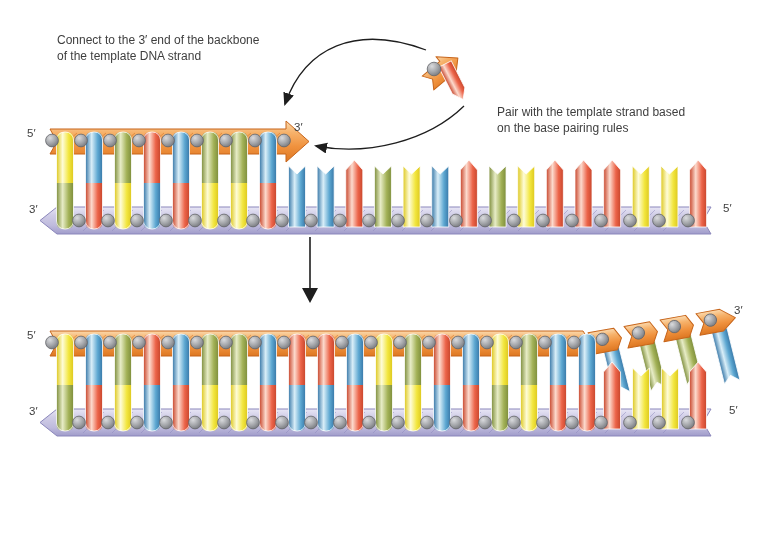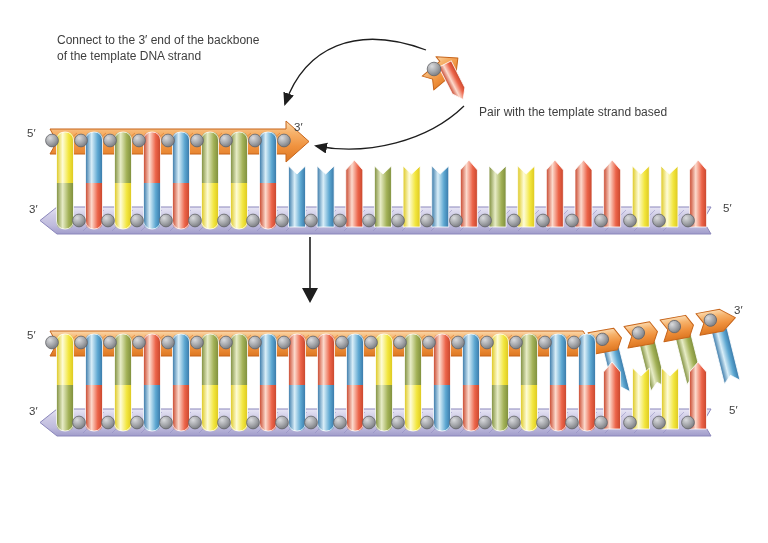--- a/index.html
+++ b/index.html
@@ -428,7 +428,7 @@
     <div>Connect to the 3′ end of the backbone</div>
     <div>of the template DNA strand</div>
   </div>
-  <div class="note" style="left:479px;top:104px;">
+  <div class="note" style="left:497px;top:104px;">
     <div>Pair with the template strand based</div>
   </div>
 

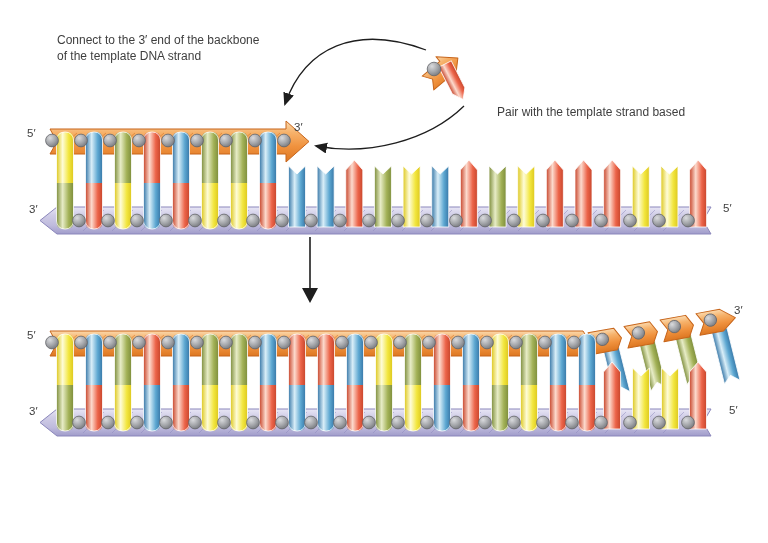--- a/index.html
+++ b/index.html
@@ -430,6 +430,7 @@
   </div>
   <div class="note" style="left:497px;top:104px;">
     <div>Pair with the template strand based</div>
+    <div>on the base pairing rules</div>
   </div>
 
   <span class="plabel" style="left:27px;top:127px;">5′</span>

